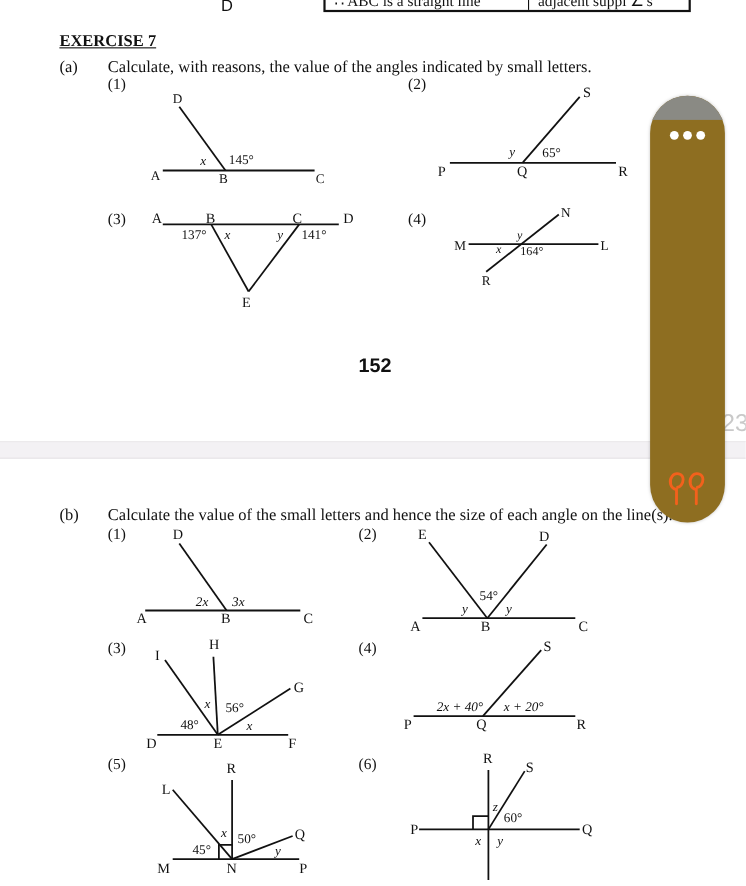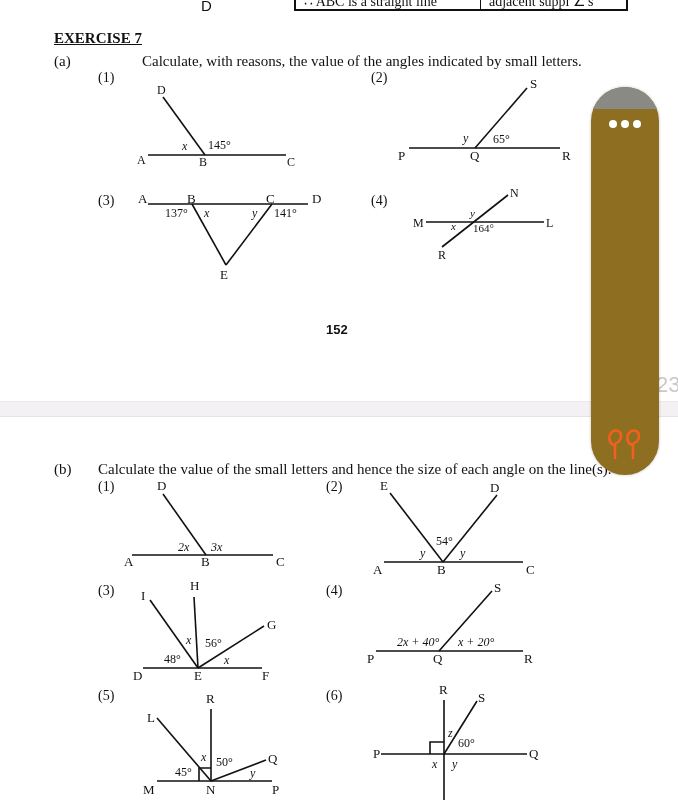--- a/index.html
+++ b/index.html
@@ -50,7 +50,7 @@
 <div class="abs exercise-title">EXERCISE 7</div>
 
 <div class="abs part-label" style="left:54px;top:53px;">(a)</div>
-<div class="abs instr" style="left:98px;top:53px;margin-left:44px;">Calculate, with reasons, the value of the angles indicated by small letters.</div>
+<div class="abs instr" style="left:98px;top:53px;">Calculate, with reasons, the value of the angles indicated by small letters.</div>
 
 <div class="abs qnum" style="left:98px;top:70px;">(1)</div>
 <svg class="diag" style="left:0;top:0;" width="678" height="805">

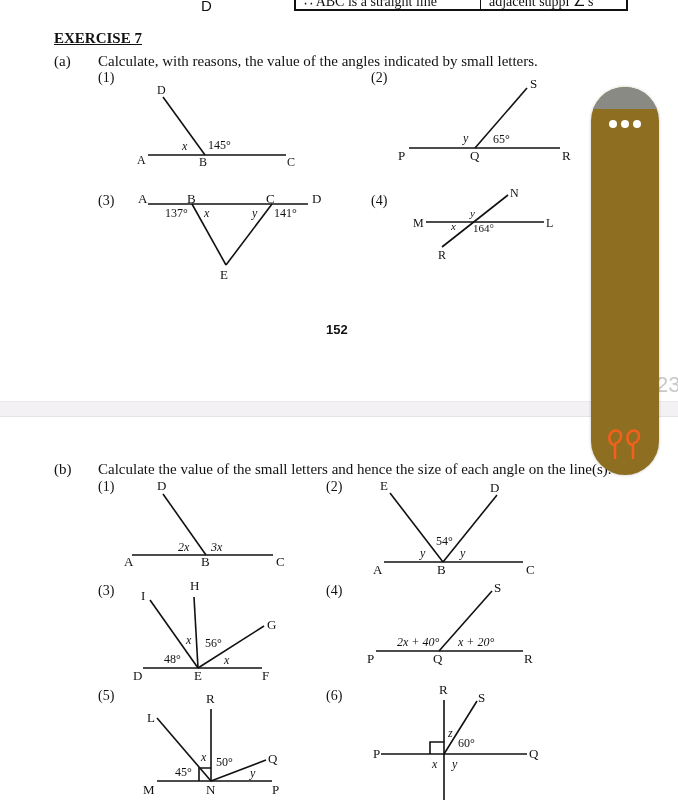--- a/index.html
+++ b/index.html
@@ -20,7 +20,7 @@
   .part-label { font-size: 15px; }
   .instr { font-size: 15px; }
   .qnum { font-size: 14px; }
-  .page-num { left: 326px; top: 322px; font-size: 13px; font-weight: bold; font-family: "Liberation Sans", sans-serif; text-align: right; }
+  .page-num { left: 326px; top: 322px; font-size: 18px; font-weight: bold; font-family: "Liberation Sans", sans-serif; text-align: right; }
   .page-sep {
     left: 0; top: 401px; width: 678px; height: 14px; background: #f3f1f4;
     border-top: 1px solid #ebe9ec; border-bottom: 1px solid #e5e3e6;

